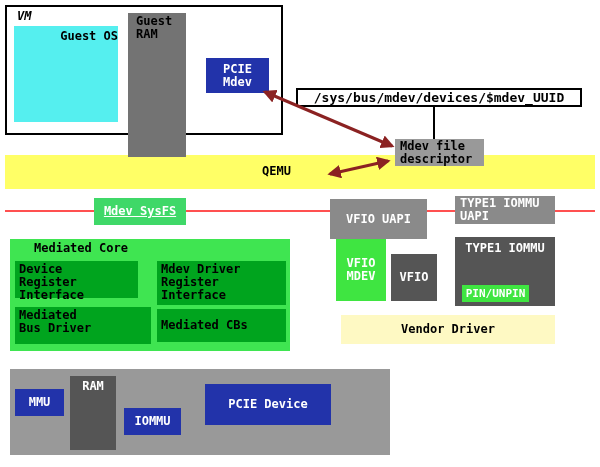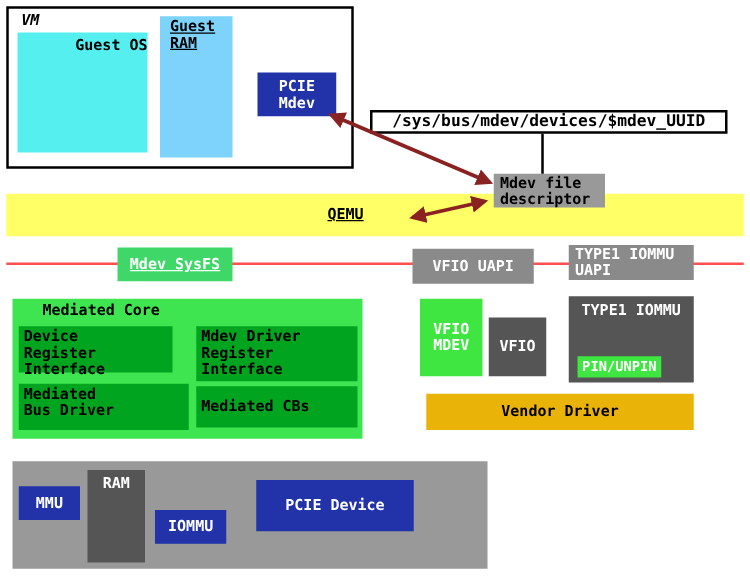--- a/index.html
+++ b/index.html
@@ -18,7 +18,7 @@
   .vm { left:5px; top:5px; width:278px; height:130px; border:2px solid #000; background:#fff; z-index:2; }
   .vm-label { left:10px; top:3px;font-style:italic; }
   .guest-os { left:7px; top:19px; width:104px; height:96px; background:#55EFEF; padding:4px 0 0 9px;text-align:right; }
-  .guest-ram { left:121px; top:6px; width:58px; height:113px; background:#7dd3fc; padding:2px 0 0 8px;text-decoration:underline; }
+  .guest-ram { left:121px; top:6px; width:58px; height:144px; background:#737373; padding:2px 0 0 8px; }
   .pcie-mdev { left:199px; top:51px; width:63px; height:35px; background:#2233AA; }
 
   .sysfs-box { left:296px; top:88px; width:286px; height:19px; background:#fff; border:2px solid #000; z-index:2; font-size:13px; }

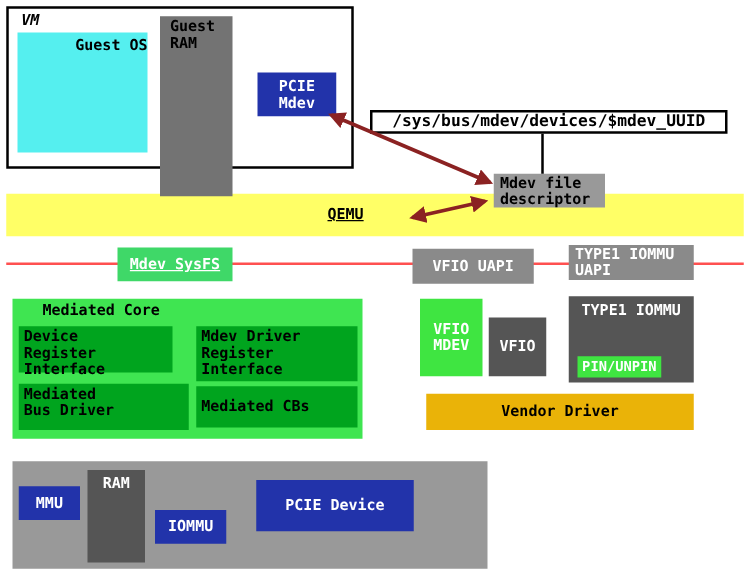--- a/index.html
+++ b/index.html
@@ -25,7 +25,7 @@
   .mdev-fd { left:395px; top:139px; width:89px; height:27px; background:#999999; padding:1px 0 0 5px; z-index:3; }
 
   .qemu-band { left:5px; top:155px; width:590px; height:34px; background:#FFFF66; z-index:1; }
-  .qemu-label { left:257px; top:10px;text-decoration:underline; }
+  .qemu-label { left:257px; top:10px; }
 
   .red-line { left:5px; top:210px; width:590px; height:2px; background:#FF5050; z-index:1; }
 

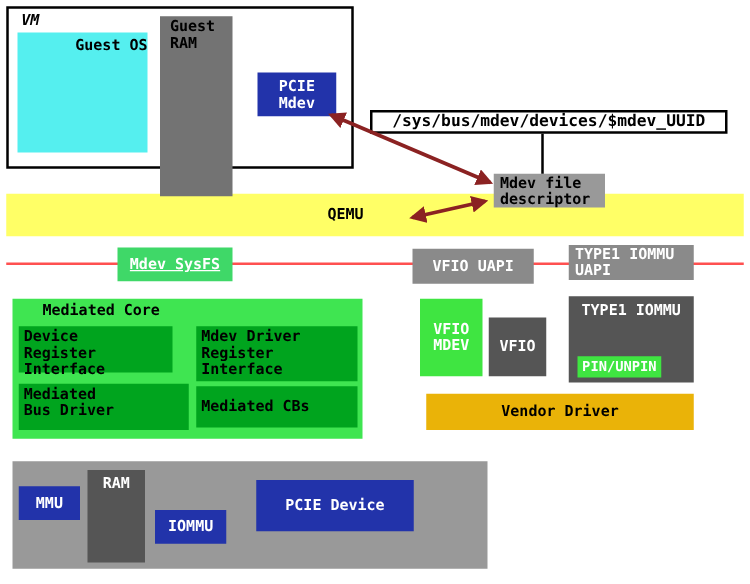--- a/index.html
+++ b/index.html
@@ -30,7 +30,7 @@
   .red-line { left:5px; top:210px; width:590px; height:2px; background:#FF5050; z-index:1; }
 
   .mdev-sysfs { left:94px; top:198px; width:92px; height:27px; background:#3FD868; z-index:2;text-decoration:underline; }
-  .vfio-uapi { left:330px; top:199px; width:97px; height:28px; background:#8A8A8A; z-index:2;text-align:right; }
+  .vfio-uapi { left:330px; top:199px; width:97px; height:40px; background:#8A8A8A; z-index:2;text-align:right; }
   .type1-uapi { left:455px; top:196px; width:100px; height:28px; background:#8A8A8A; padding:1px 0 0 5px; z-index:2; }
 
   .mcore { left:10px; top:239px; width:280px; height:112px; background:#3FE551; z-index:1; }

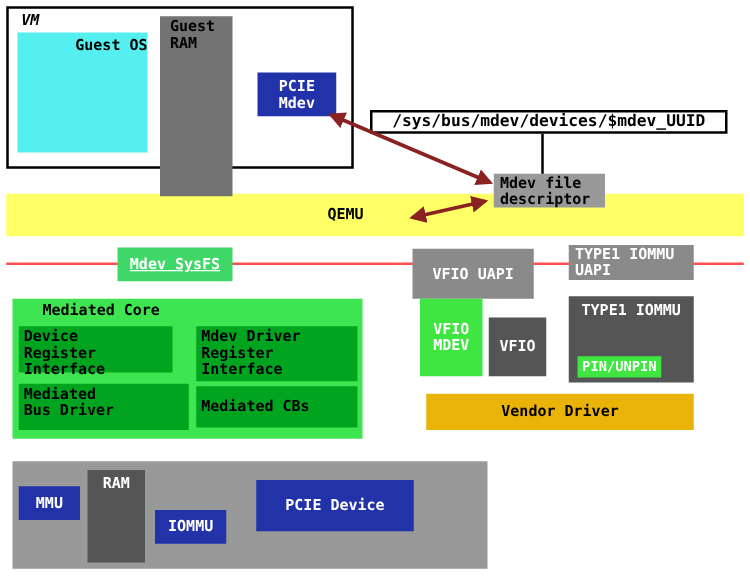--- a/index.html
+++ b/index.html
@@ -46,7 +46,7 @@
   .type1-iommu-title { left:0; top:5px; width:100%; text-align:center; }
   .pin-unpin { left:7px; top:48px; width:67px; height:17px; background:#3FE541; font-size:11px; }
 
-  .vendor { left:341px; top:315px; width:214px; height:29px; background:#eab308; z-index:2; }
+  .vendor { left:341px; top:315px; width:214px; height:29px; background:#fef9c3; z-index:2; }
 
   .hw { left:10px; top:369px; width:380px; height:86px; background:#999999; z-index:1; }
   .mmu { left:5px; top:20px; width:49px; height:27px; background:#2233AA; }

